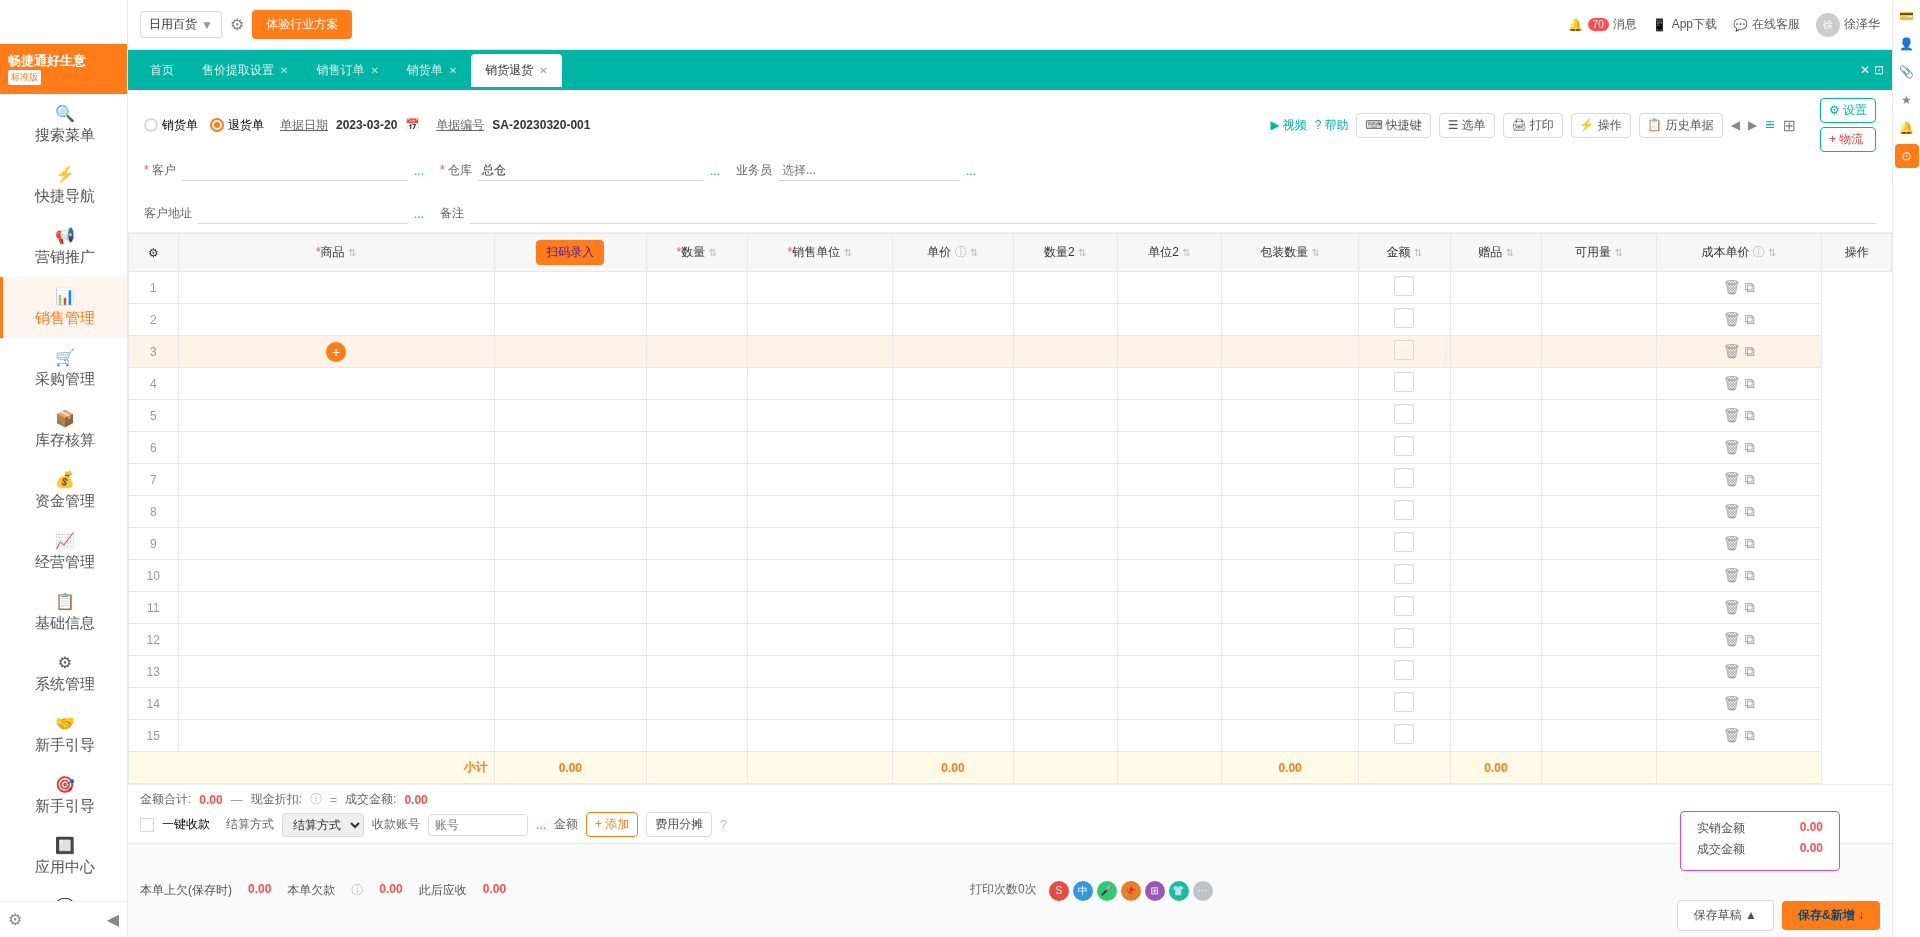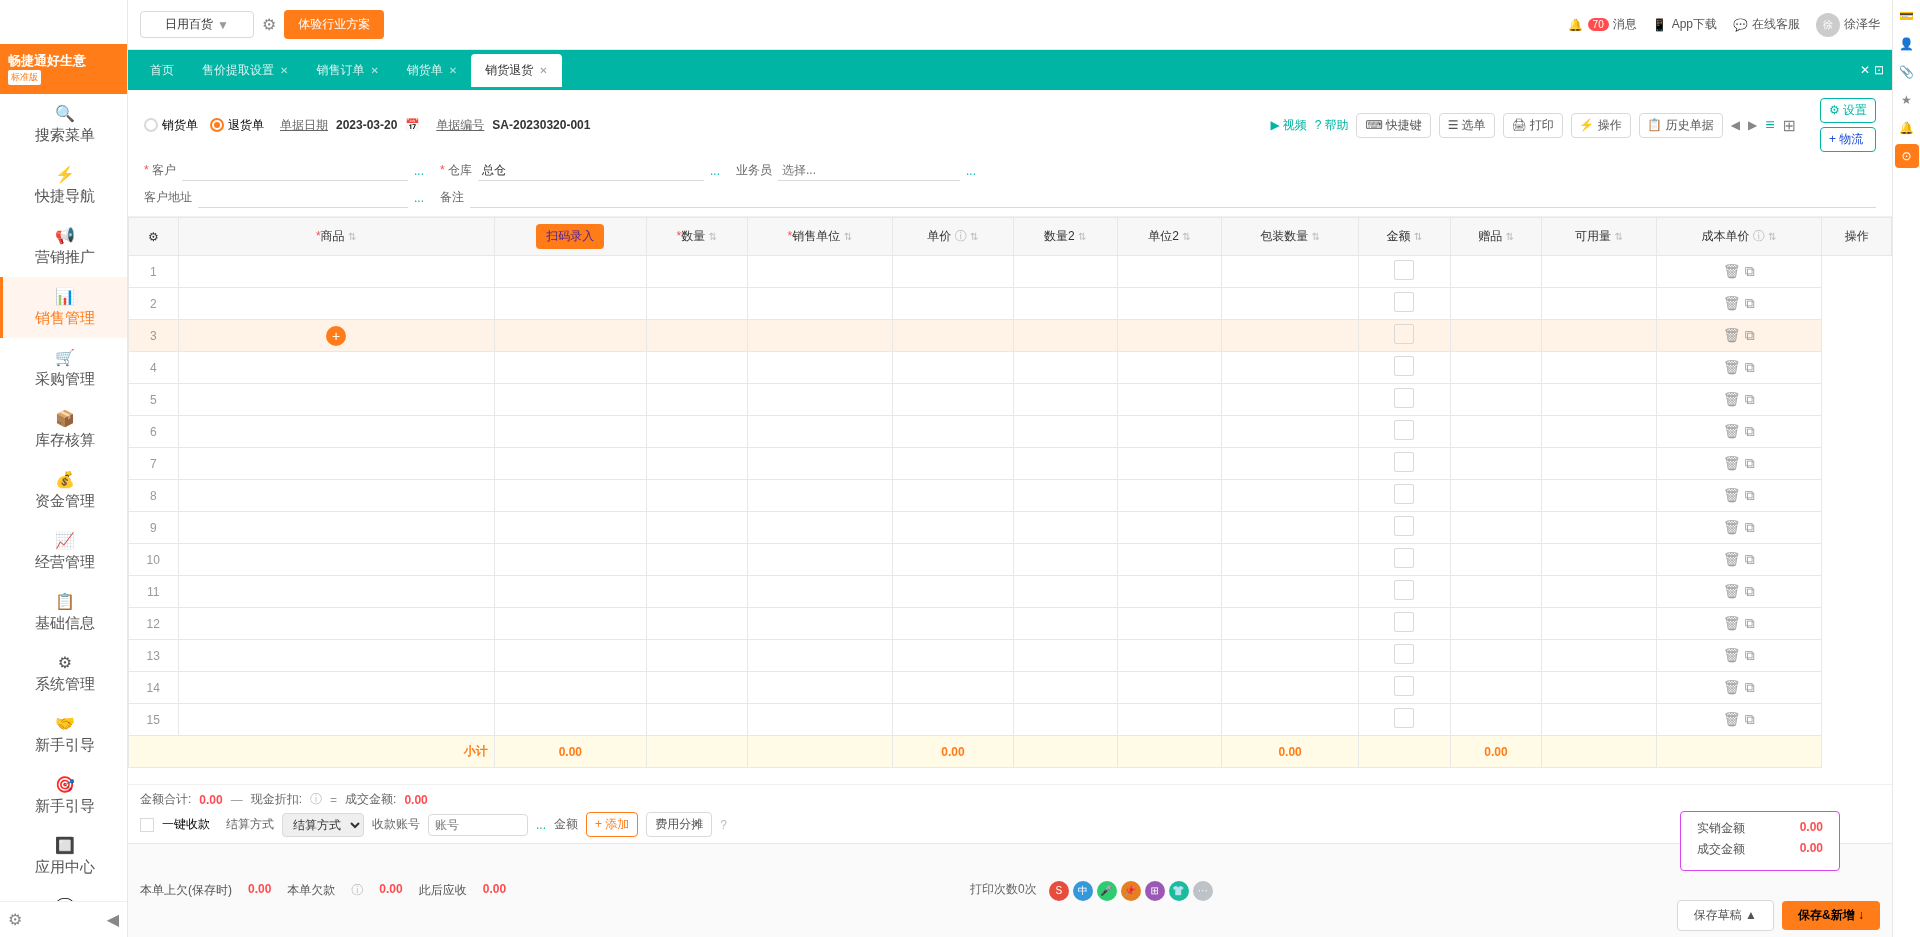--- a/index.html
+++ b/index.html
@@ -24,7 +24,7 @@
     
     .topbar { background: #fff; height: 50px; display: flex; align-items: center; padding: 0 12px; gap: 8px; border-bottom: 1px solid #e8e8e8; justify-content: space-between; }
     .topbar-left { display: flex; align-items: center; gap: 8px; }
-    .topbar-select { border: 1px solid #d9d9d9; border-radius: 4px; padding: 4px 24px; display: flex; align-items: center; gap: 4px; cursor: pointer; color: #333; }
+    .topbar-select { border: 1px solid #d9d9d9; border-radius: 4px; padding: 4px 8px; display: flex; align-items: center; gap: 4px; cursor: pointer; color: #333; }
     .topbar-select-arrow { color: #999; }
     .topbar-gear { color: #888; font-size: 16px; cursor: pointer; }
     .btn-experience { background: #ff7c19; color: #fff; border: none; border-radius: 4px; padding: 6px 14px; cursor: pointer; font-size: 12px; }

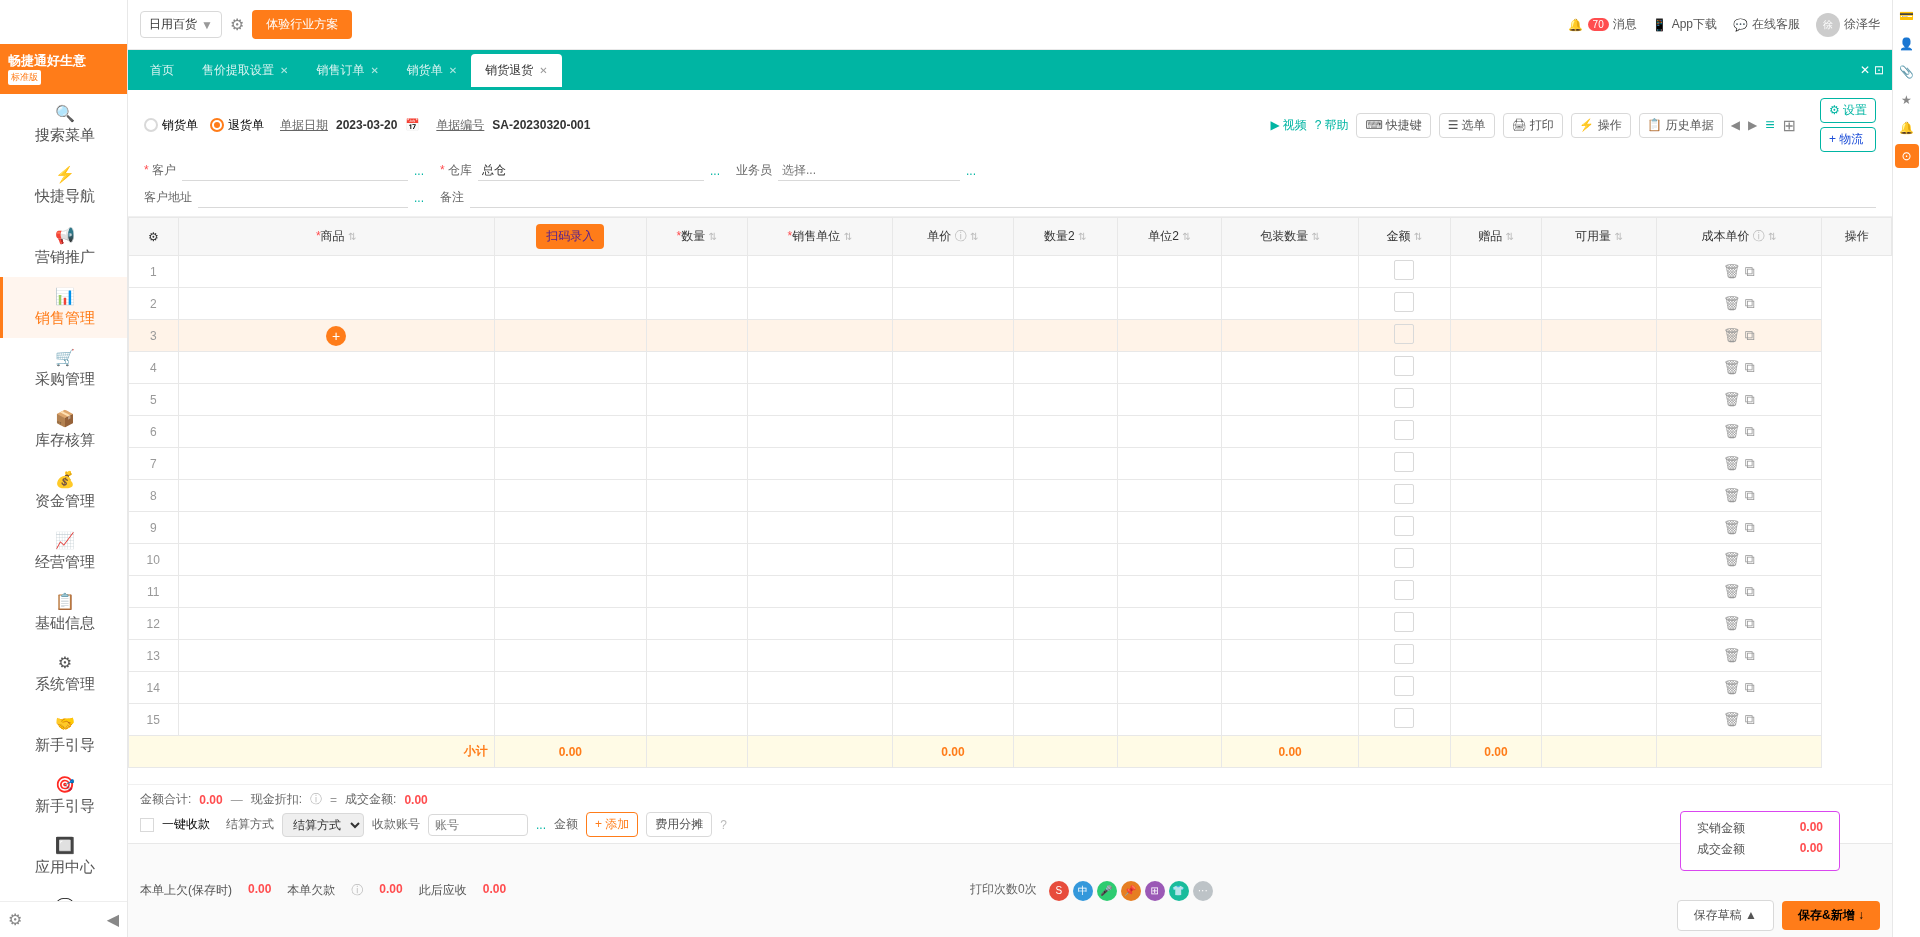--- a/index.html
+++ b/index.html
@@ -316,7 +316,7 @@
         </div>
         <div style="display:flex;flex-direction:column;gap:4px;margin-left:8px;">
           <button class="doc-action-btn" style="color:#00b5a3;border-color:#00b5a3;">⚙ 设置</button>
-          <button class="doc-action-btn" style="color:#1d4ed8;border-color:#00b5a3;padding-left:8px;">+ 物流</button>
+          <button class="doc-action-btn" style="color:#ef4444;border-color:#00b5a3;padding-left:8px;">+ 物流</button>
         </div>
       </div>
 

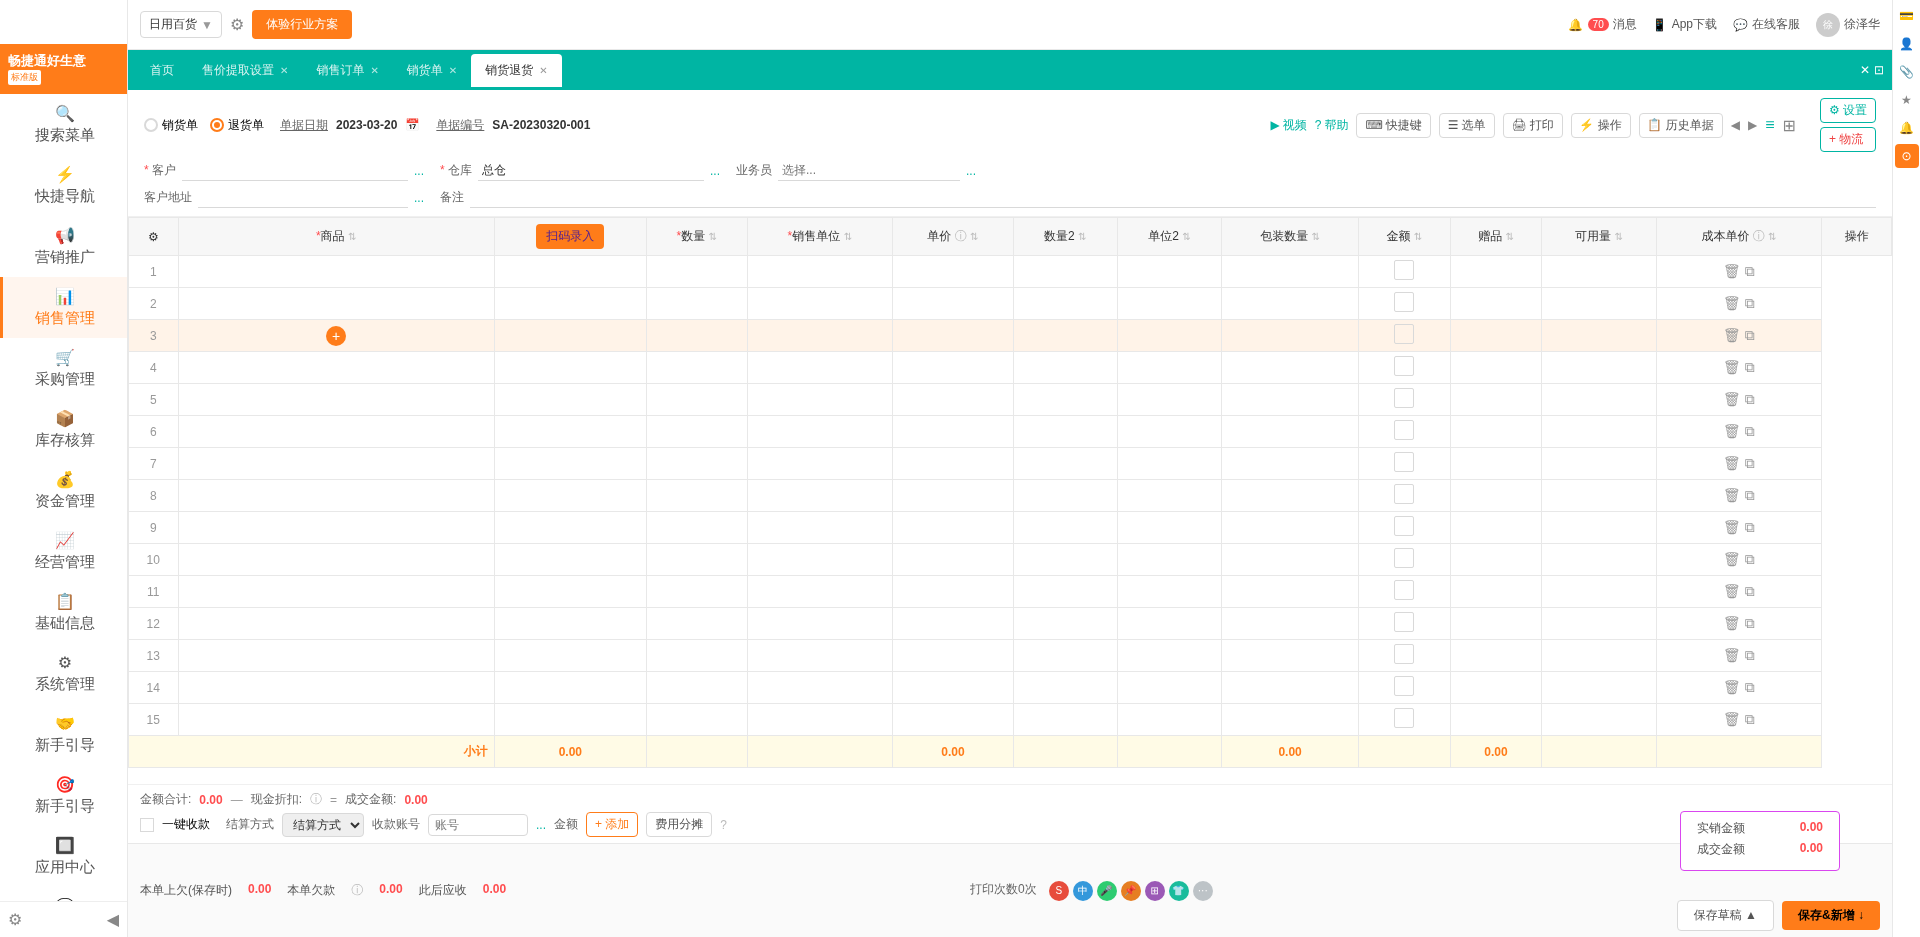--- a/index.html
+++ b/index.html
@@ -66,7 +66,7 @@
     .form-field-input { flex: 1; border: none; border-bottom: 1px solid #d9d9d9; padding: 3px 4px; color: #333; outline: none; }
     .form-field-dots { color: #00b5a3; cursor: pointer; }
 
-    .doc-header-row3 { display: flex; gap: 16px; margin-top: 6px; }
+    .doc-header-row3 { display: flex; gap: 16px; margin-top: 22px; }
     .btn-scan { background: #ff7c19; color: #4c1d95; border: none; border-radius: 4px; padding: 4px 10px; cursor: pointer; font-size: 12px; }
 
     

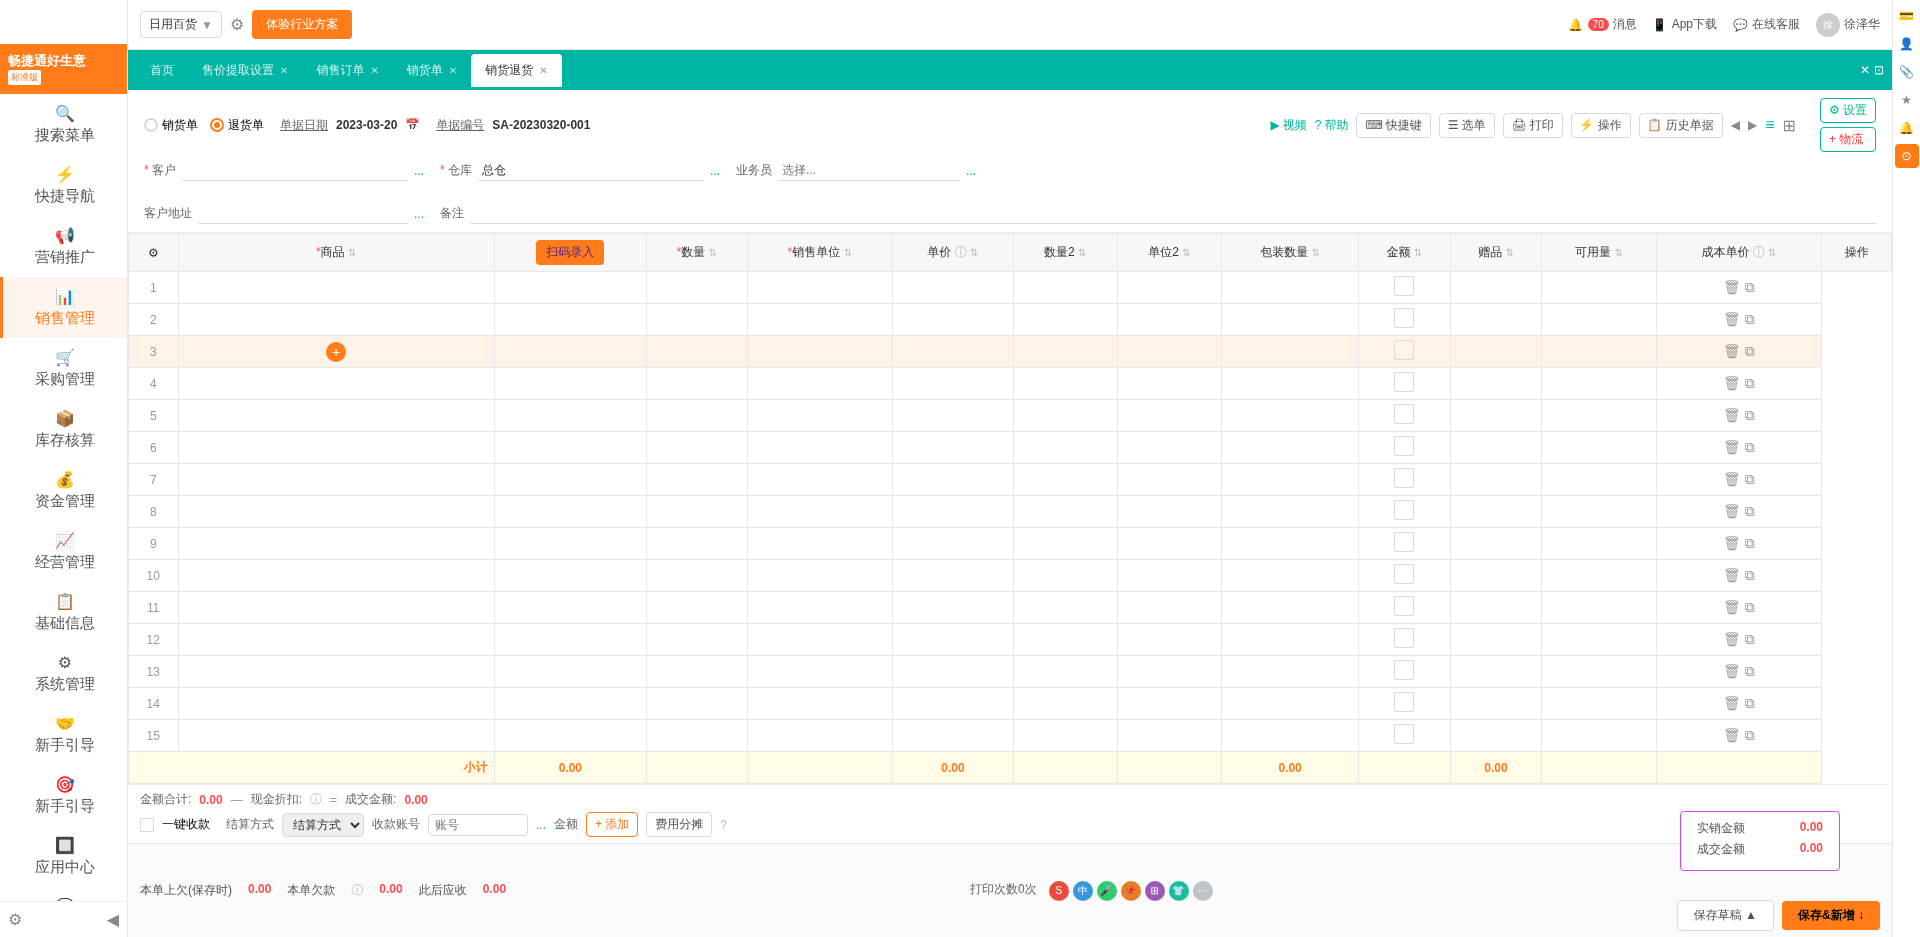--- a/index.html
+++ b/index.html
@@ -104,7 +104,7 @@
     .footer-center { display: flex; gap: 4px; }
     .footer-right { display: flex; gap: 8px; align-items: center; }
     .btn-save-draft { background: #fff; border: 1px solid #d9d9d9; border-radius: 4px; padding: 6px 16px; cursor: pointer; color: #555; }
-    .btn-save-new { background: #ff7c19; color: #000000; border: none; border-radius: 4px; padding: 6px 16px; cursor: pointer; font-weight: bold; }
+    .btn-save-new { background: #ff7c19; color: #0c4a6e; border: none; border-radius: 4px; padding: 6px 16px; cursor: pointer; font-weight: bold; }
 
     
     .right-sidebar { width: 28px; background: #fff; border-left: 1px solid #e8e8e8; display: flex; flex-direction: column; align-items: center; padding: 4px 0; gap: 4px; }

